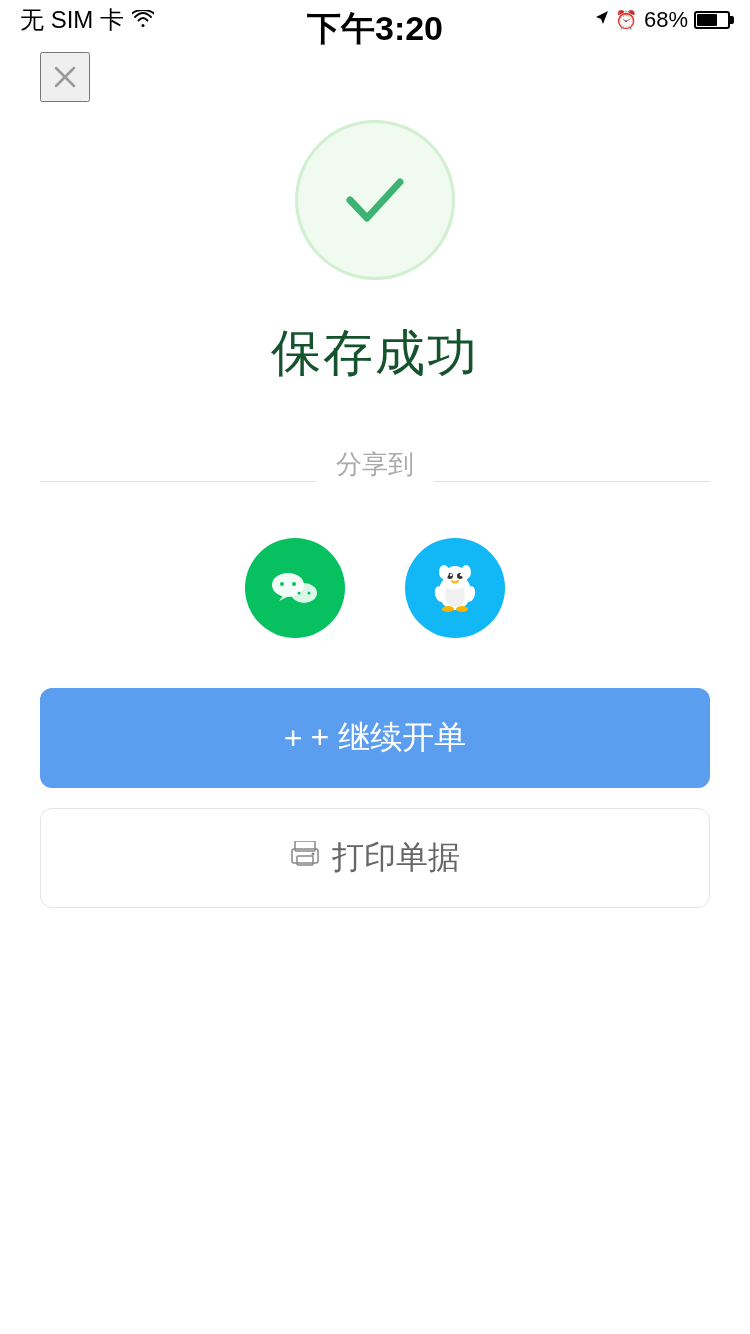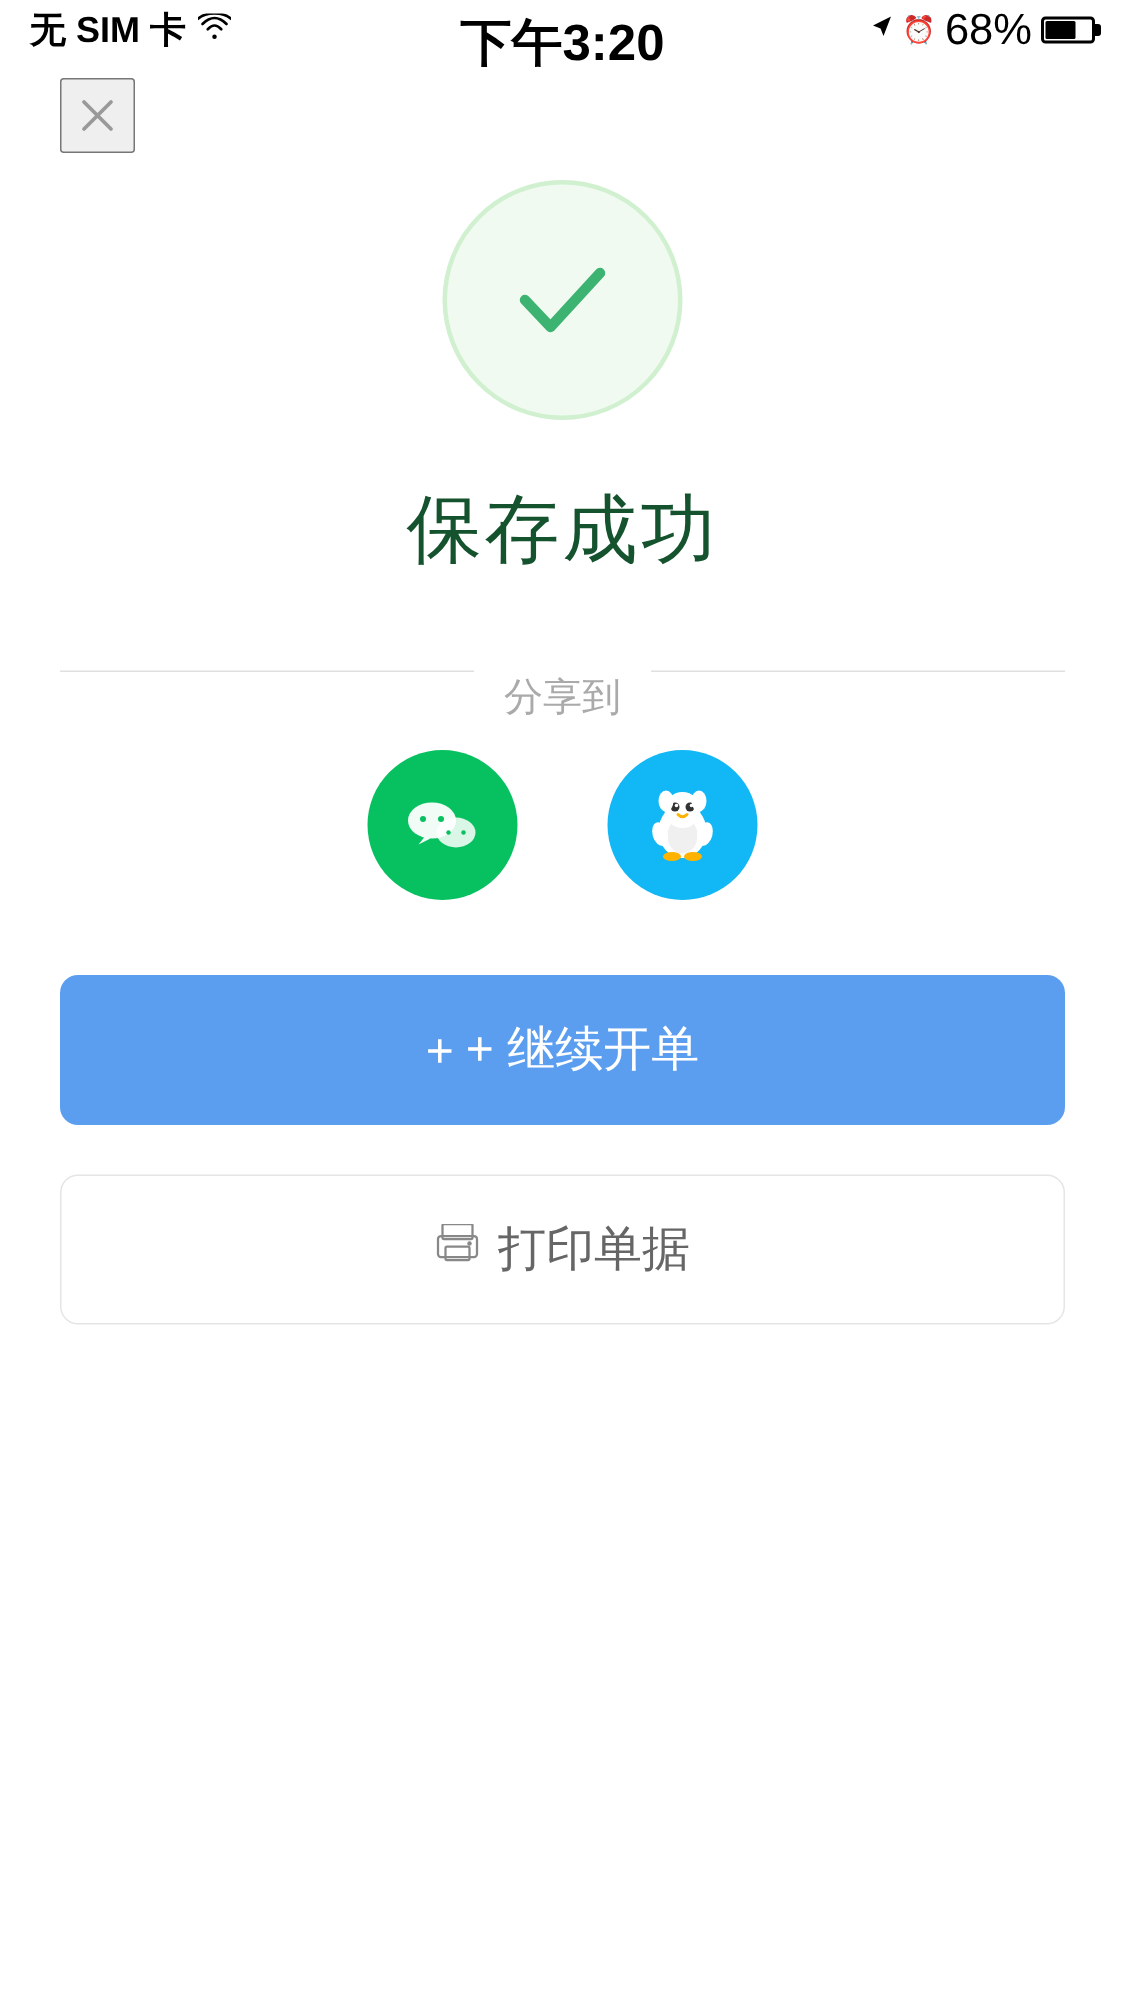--- a/index.html
+++ b/index.html
@@ -34,7 +34,7 @@
       align-items: center;
       gap: 8px;
       font-size: 24px;
-      font-weight: 700;
+      font-weight: 400;
       color: #000;
     }
 

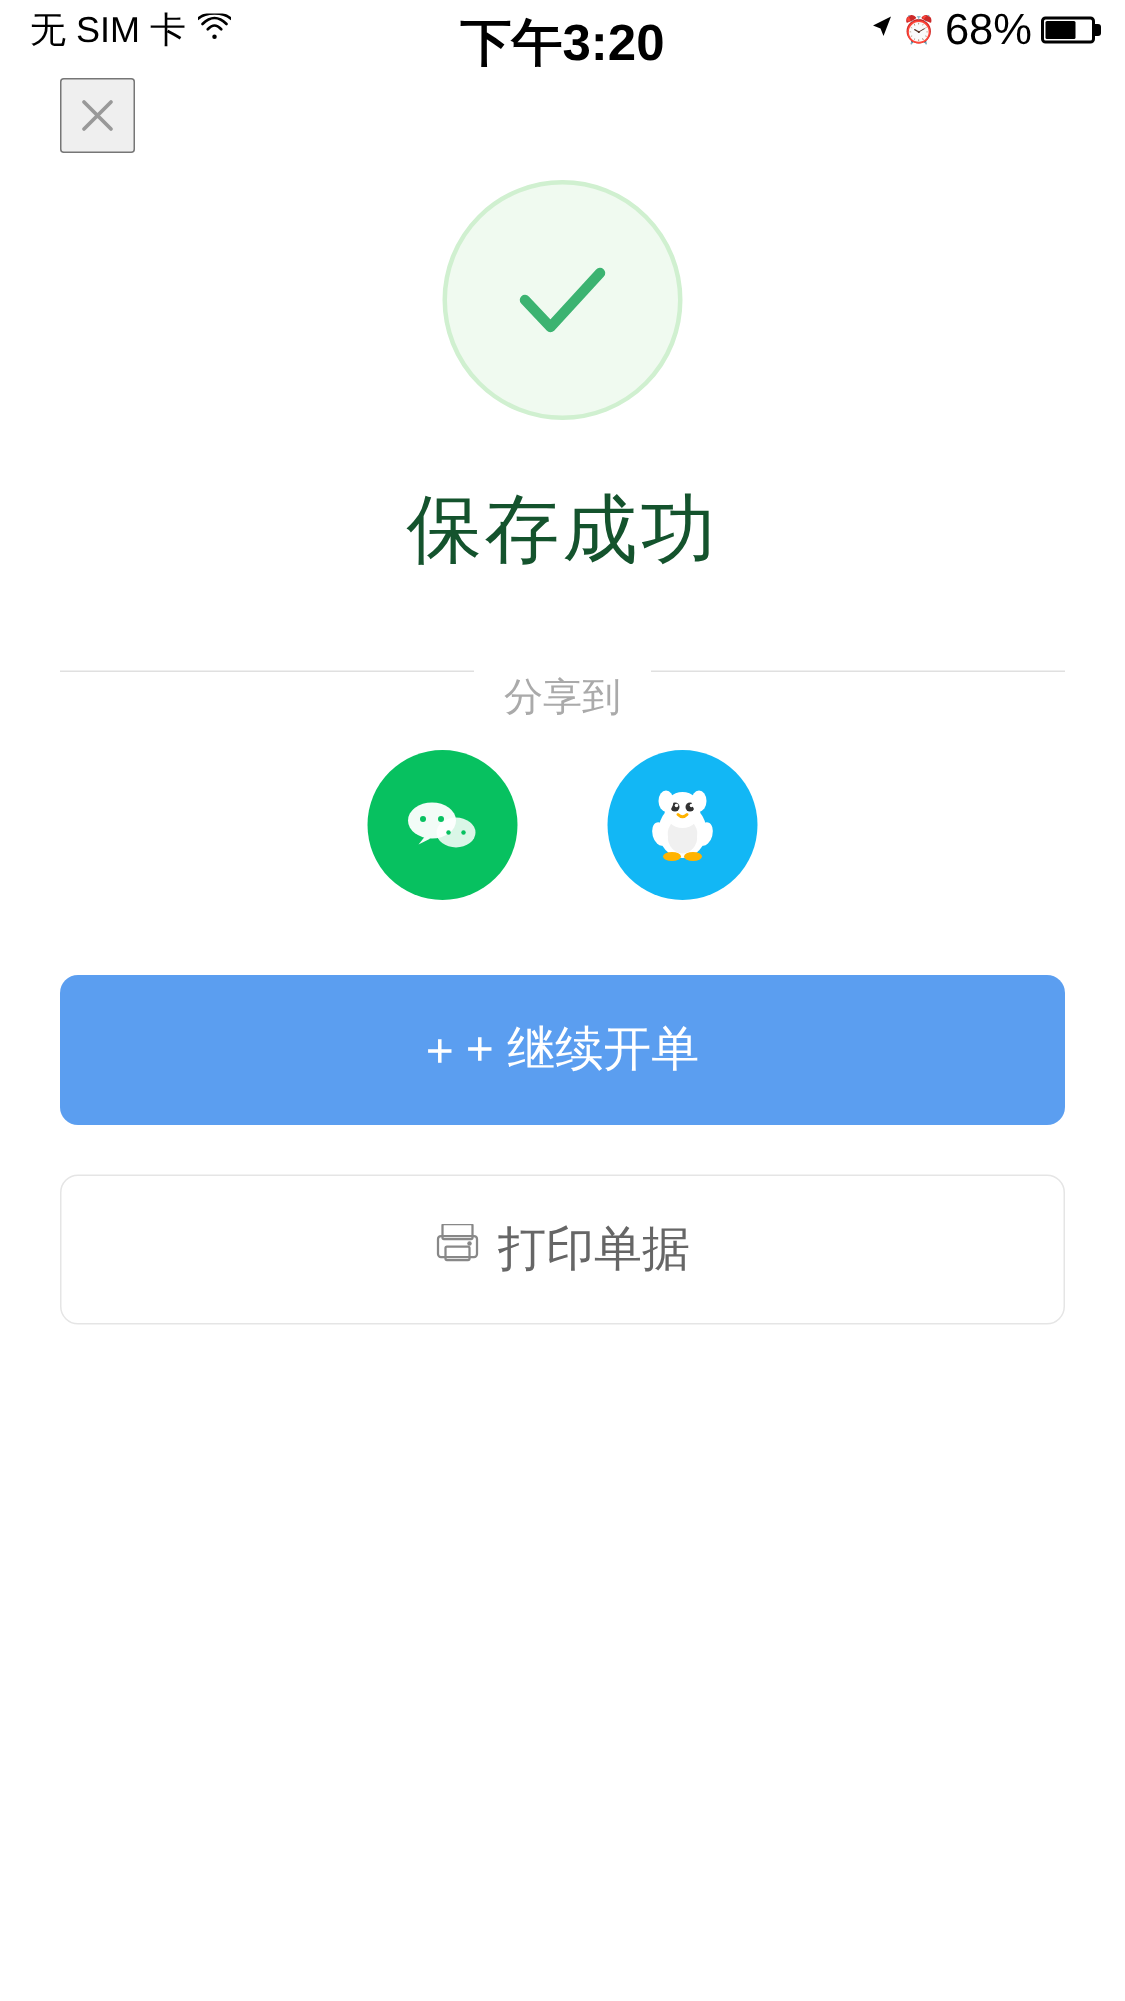--- a/index.html
+++ b/index.html
@@ -261,7 +261,7 @@
       </svg>
     </span>
     <span style="font-size:18px;">⏰</span>
-    <span style="font-size:29px;font-weight:500;">68%</span>
+    <span style="font-size:22px;font-weight:500;">68%</span>
     <span class="battery-icon">
       <span class="battery-fill"></span>
     </span>

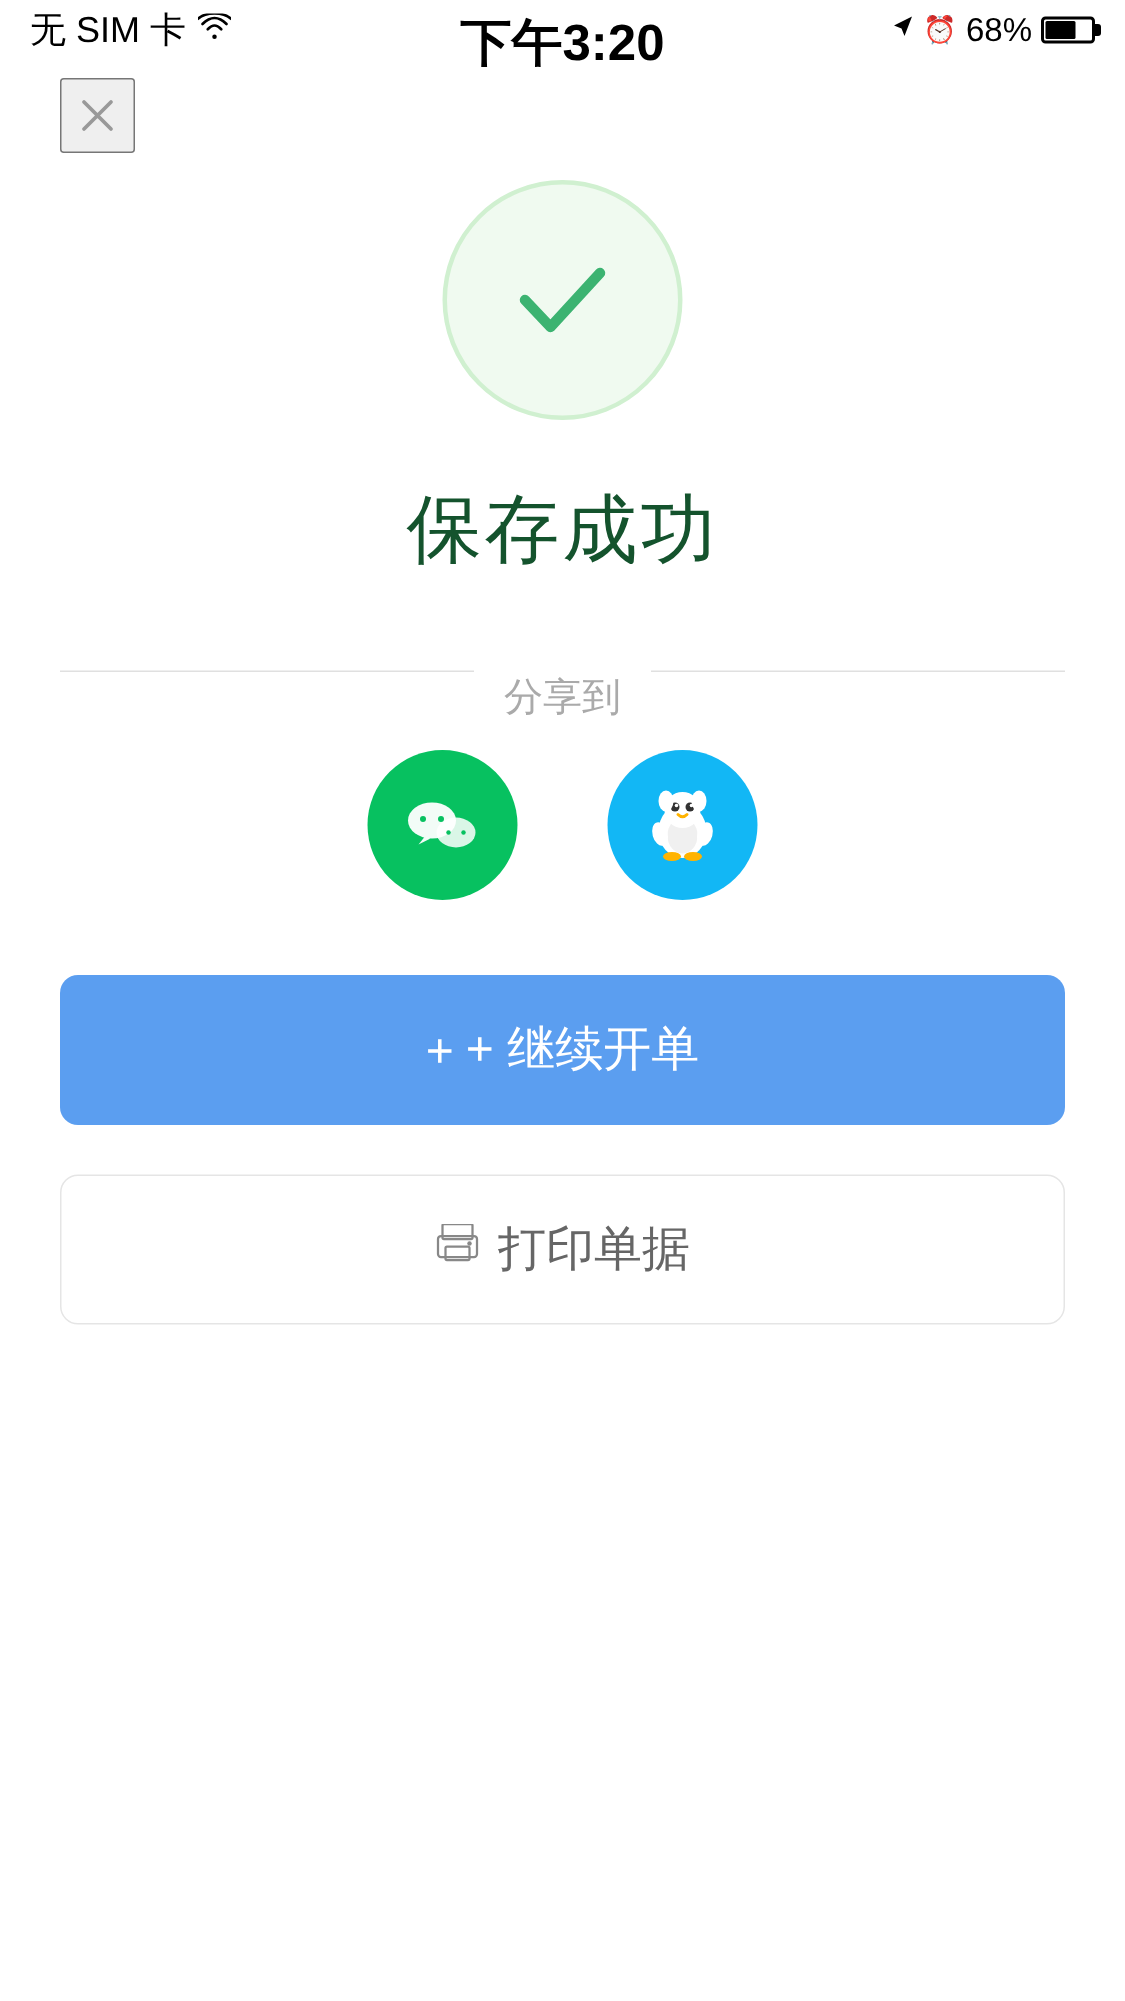--- a/index.html
+++ b/index.html
@@ -148,8 +148,8 @@
 
     .share-divider {
       display: flex;
-      align-items: flex-start;
-      margin-bottom: 18px;
+      align-items: flex-end;
+      margin-bottom: 56px;
     }
 
     .share-divider::before,

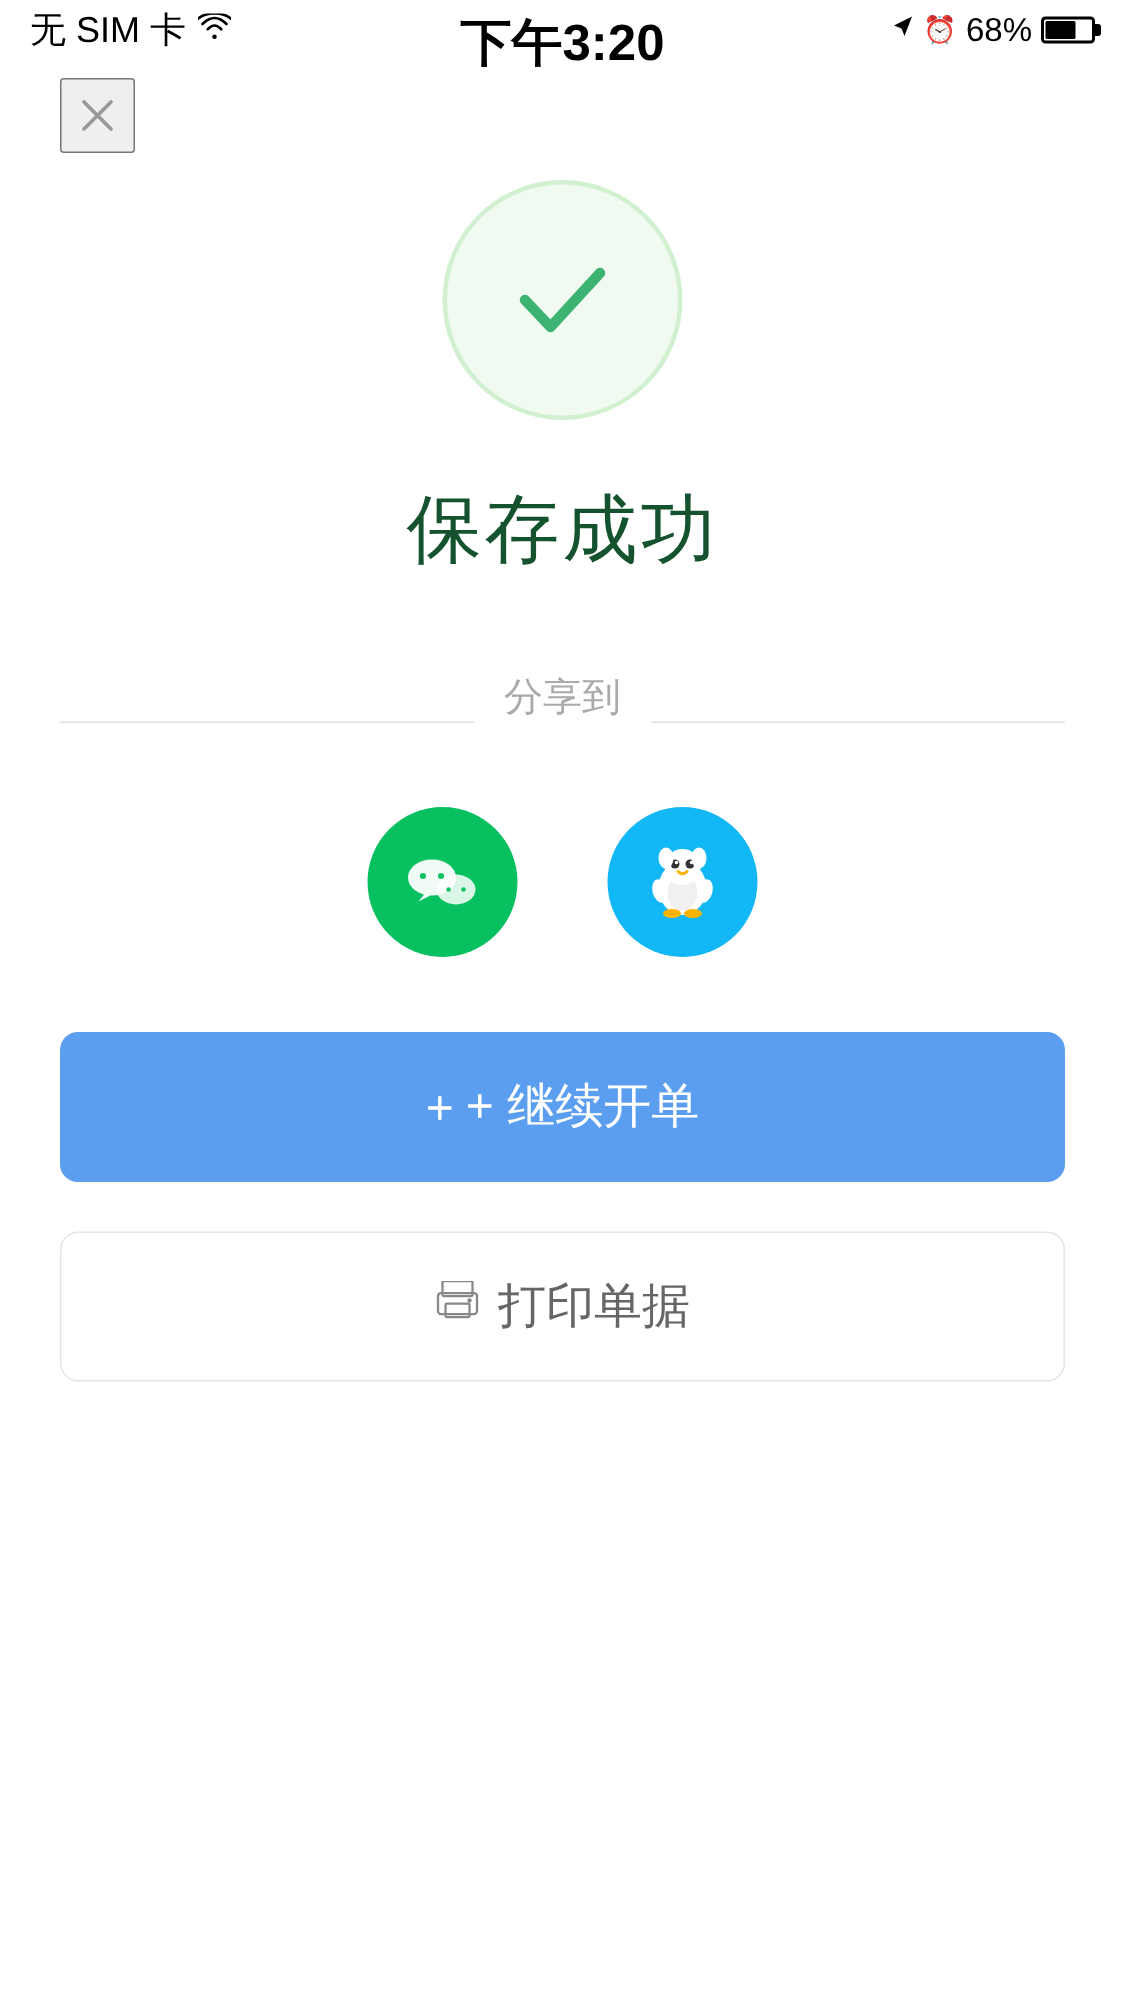--- a/index.html
+++ b/index.html
@@ -233,7 +233,6 @@
       color: #666666;
       font-size: 32px;
       font-weight: 400;
-      margin-top: 13px;
     }
   </style>
 </head>

